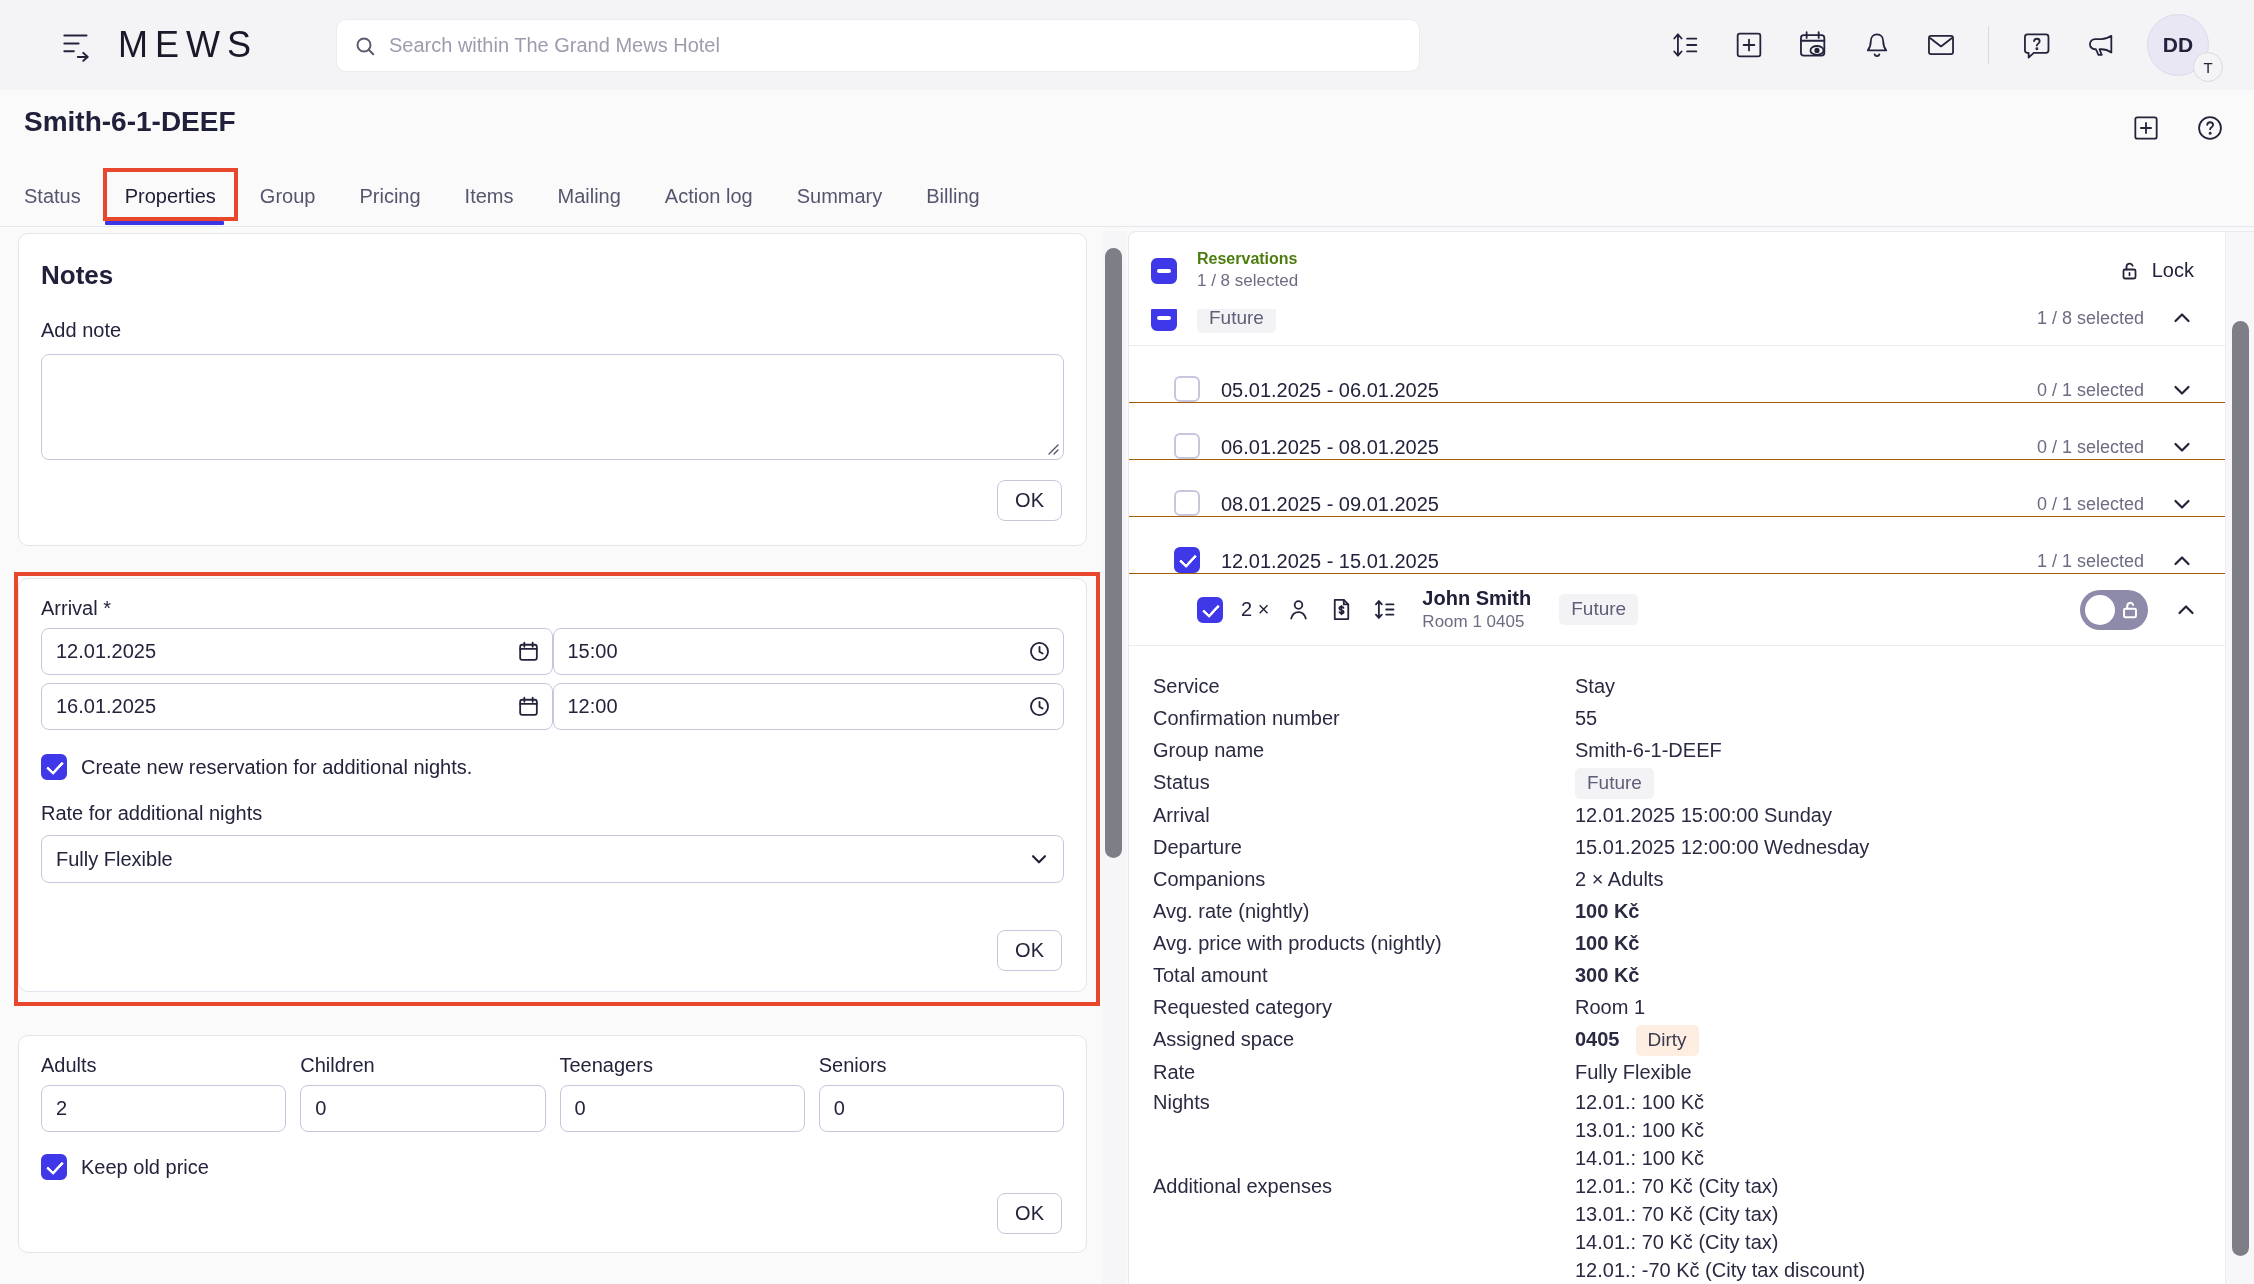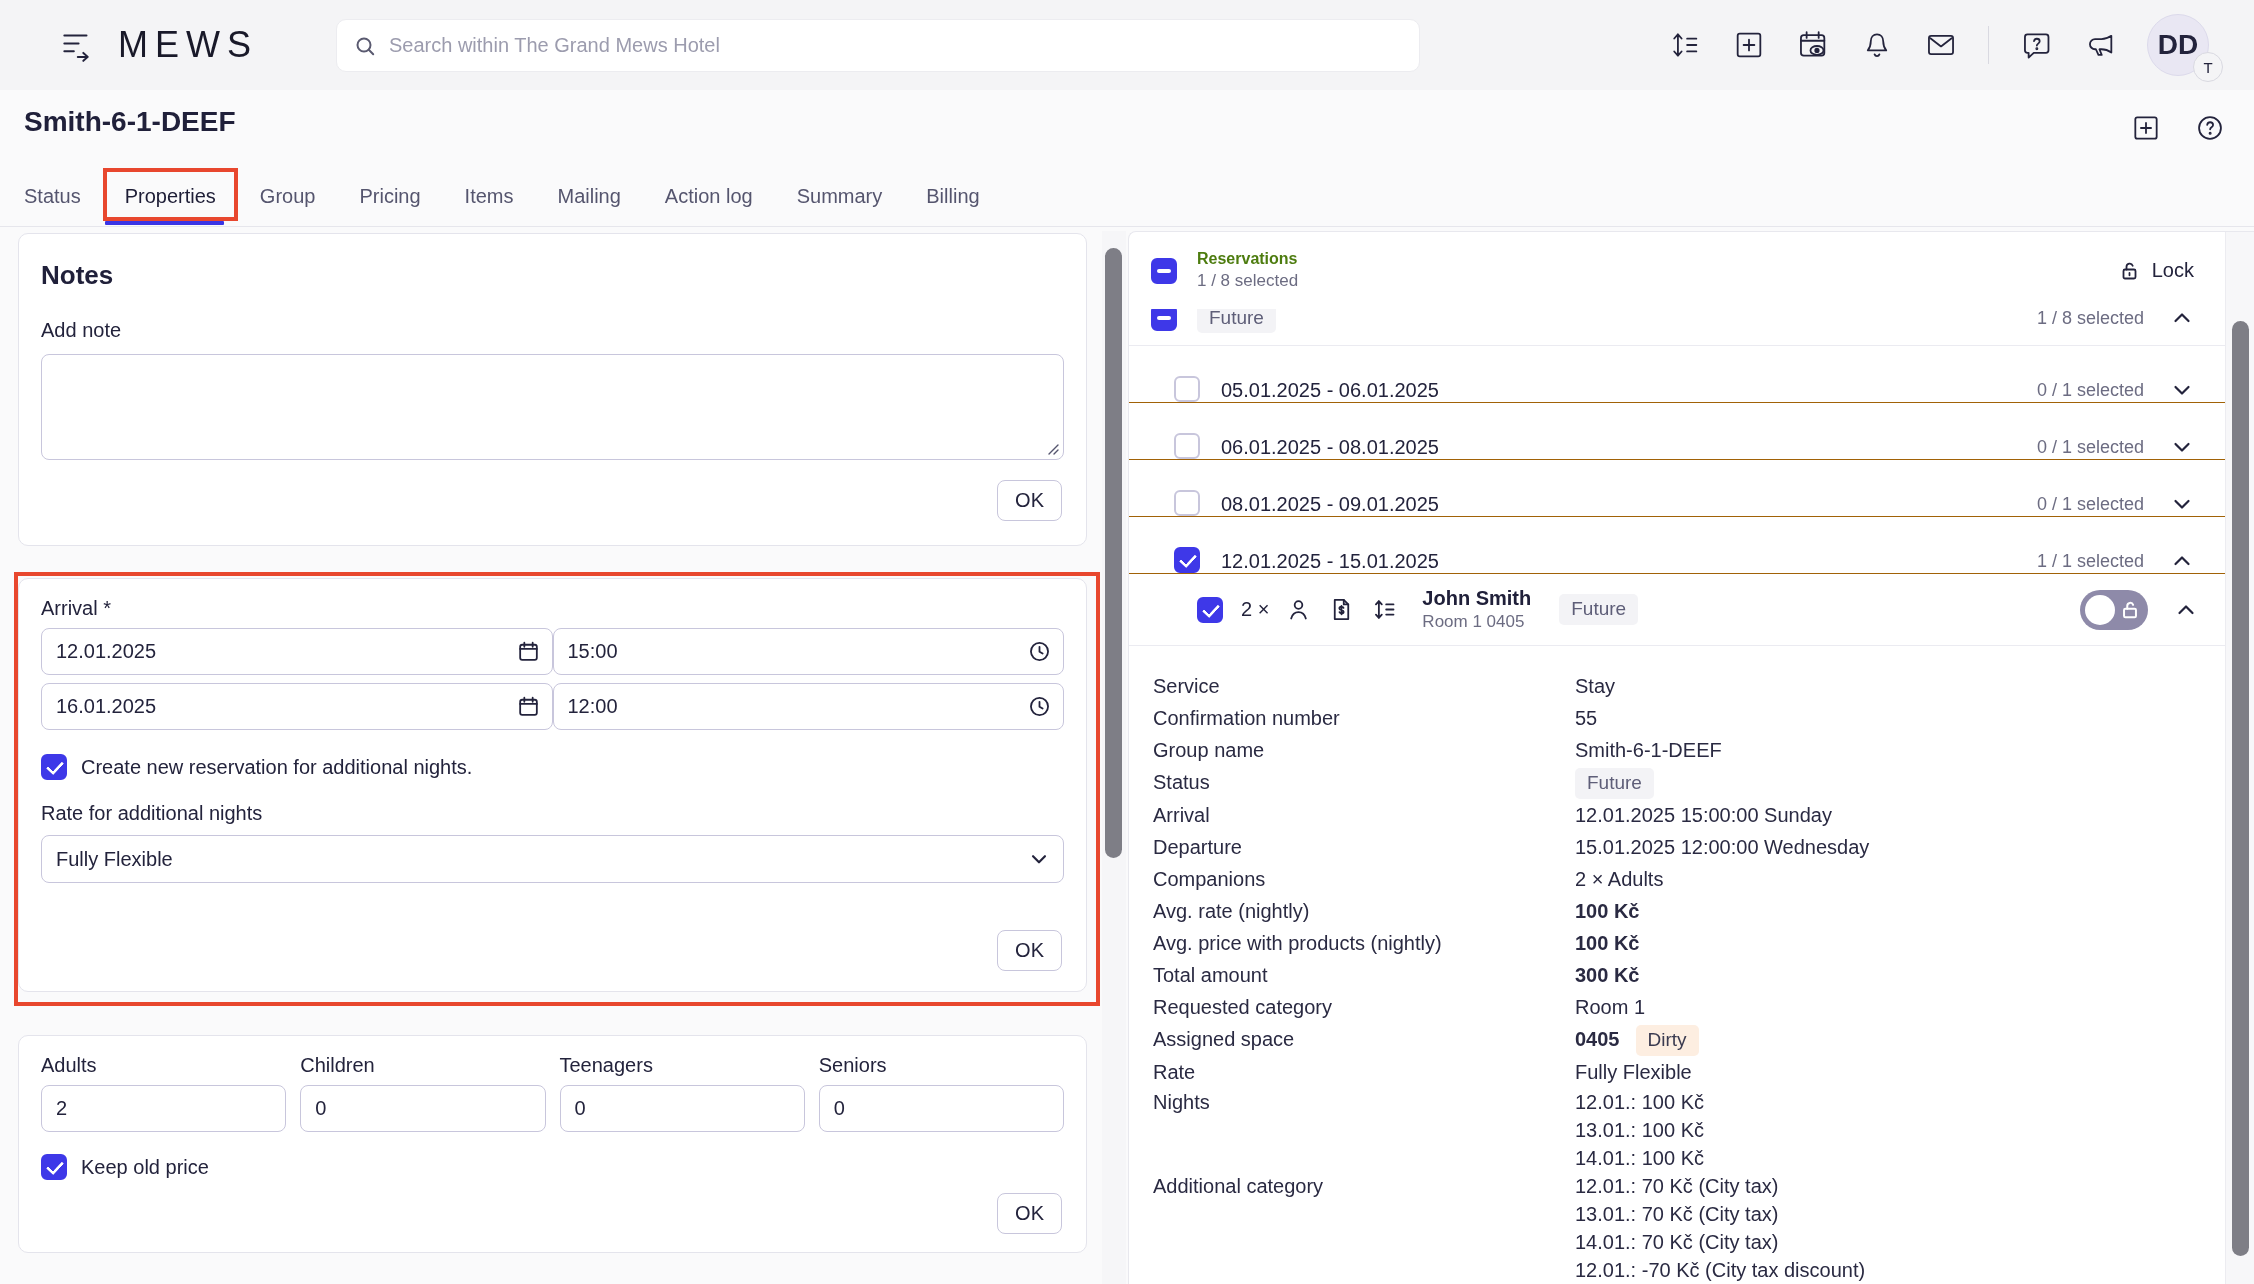--- a/index.html
+++ b/index.html
@@ -19,7 +19,7 @@
   .tico svg{width:34px;height:34px}
   .vdiv{width:1px;height:38px;background:#d9d9e1}
   .avatar-wrap{position:relative;width:62px;height:62px}
-  .avatar{width:62px;height:62px;border-radius:50%;background:#e9e7f3;border:1px solid #dcdaeb;display:flex;align-items:center;justify-content:center;font-size:28px;font-weight:600;color:#23233c;cursor:pointer}
+  .avatar{width:62px;height:62px;border-radius:50%;background:#e9e7f3;border:1px solid #dcdaeb;display:flex;align-items:center;justify-content:center;font-size:21px;font-weight:600;color:#23233c;cursor:pointer}
   .avatar-badge{position:absolute;right:-14px;bottom:-6px;width:30px;height:30px;border-radius:50%;background:#f4f4f6;border:1px solid #d9d9e1;display:flex;align-items:center;justify-content:center;font-size:15px;color:#23233c}
 
   

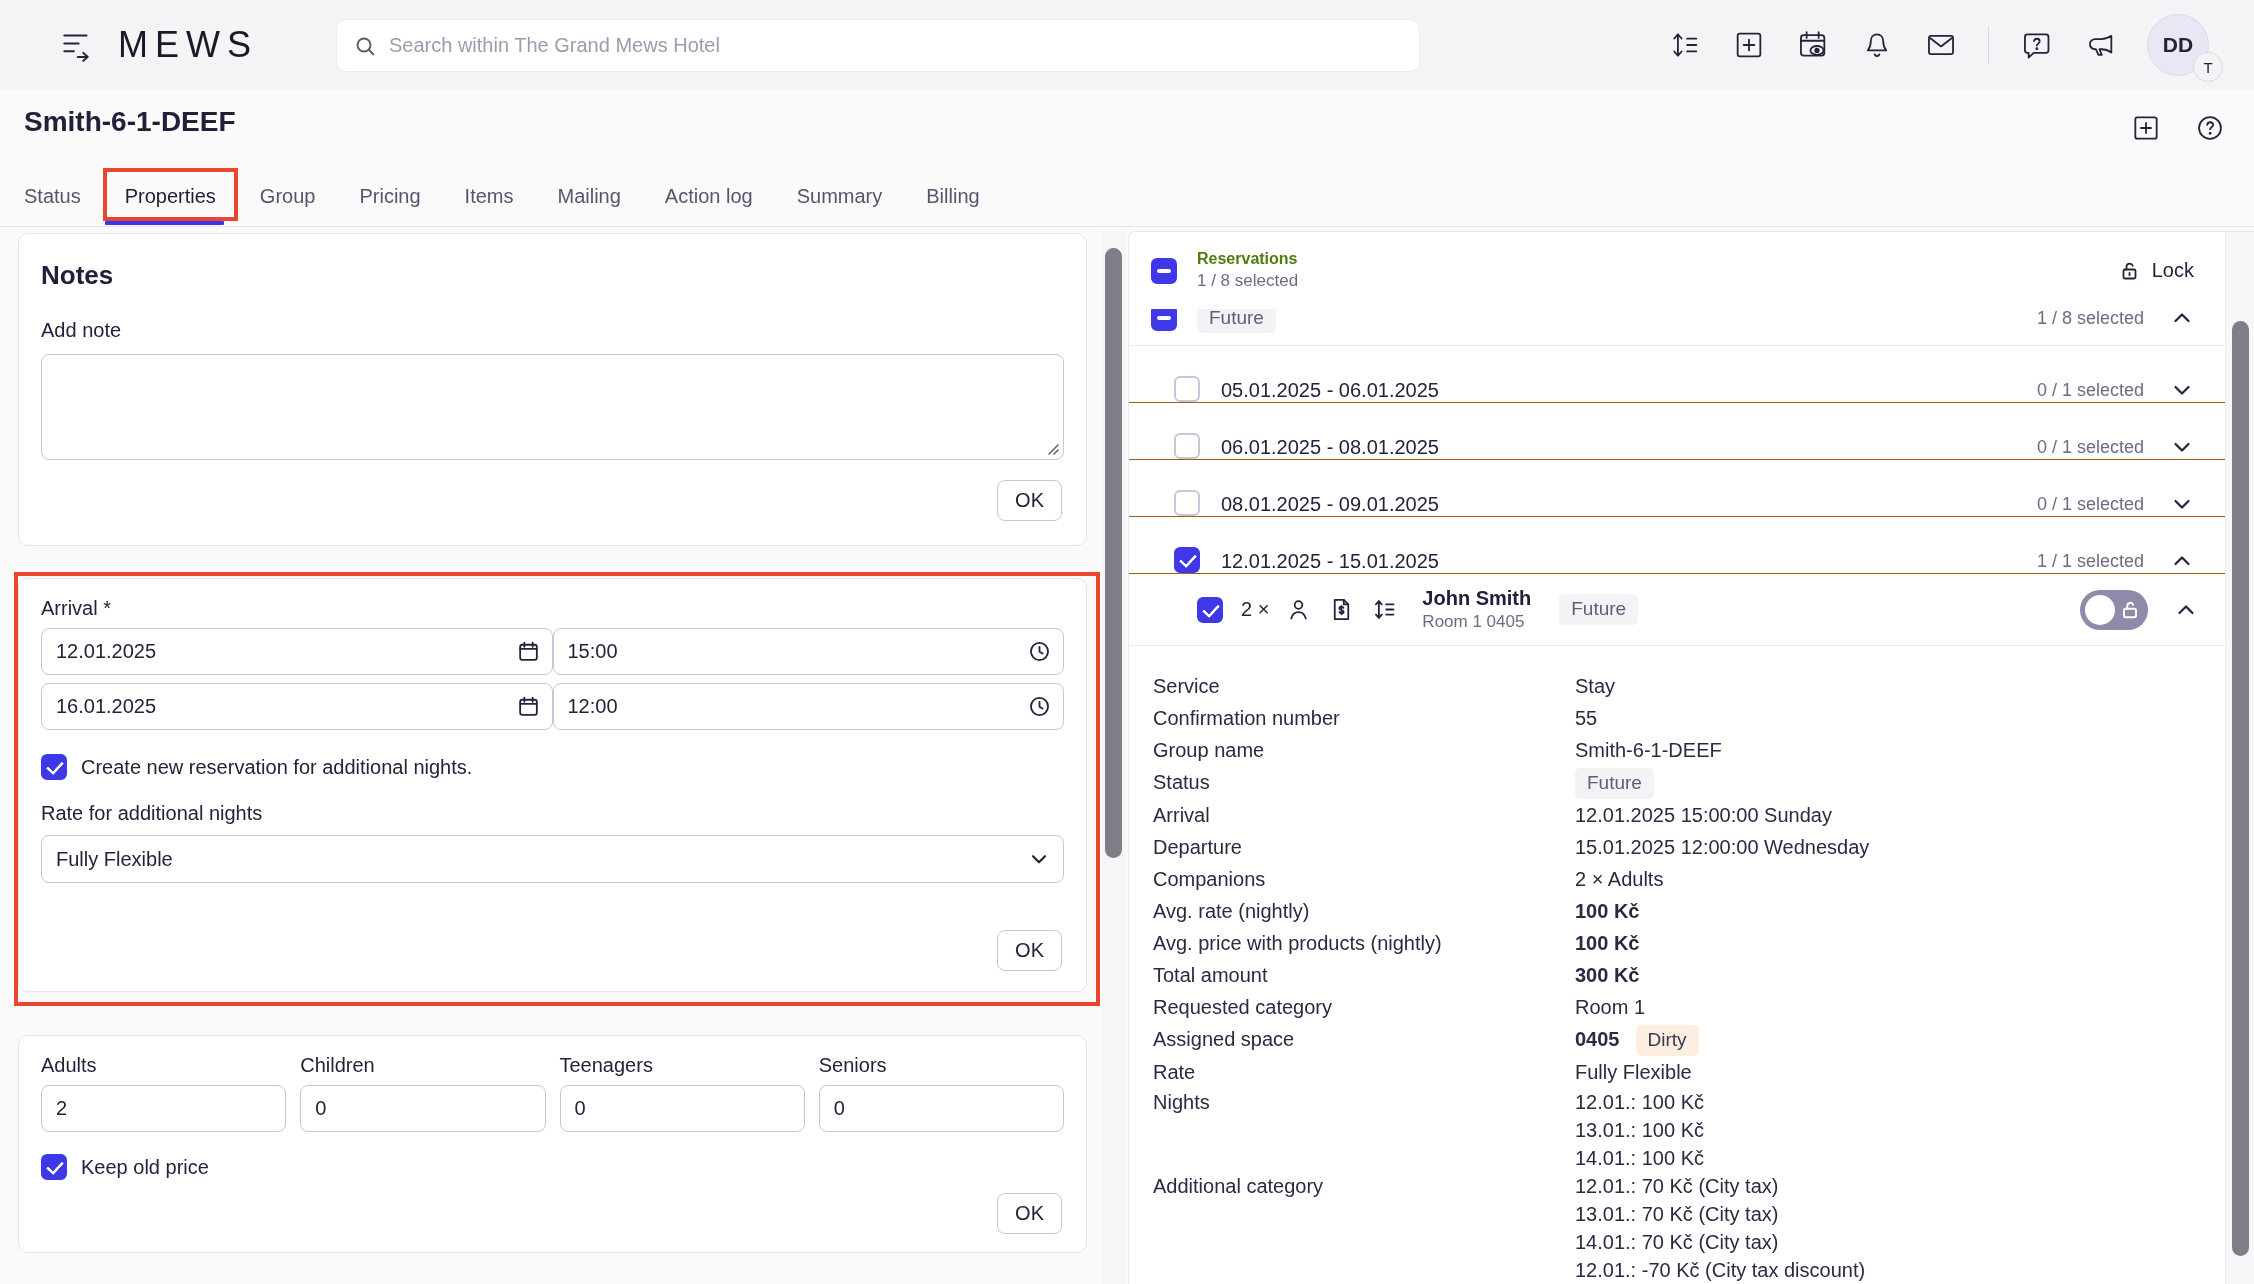--- a/index.html
+++ b/index.html
@@ -534,7 +534,7 @@
         </span></div>
       </div>
       <div class="detail-row">
-        <div class="dl" style="line-height:28px">Additional category</div>
+        <div class="dl" style="line-height:28px">Additional expenses</div>
         <div class="dv"><span class="lines">
           <span>12.01.: 70 Kč (City tax)</span>
           <span>13.01.: 70 Kč (City tax)</span>

